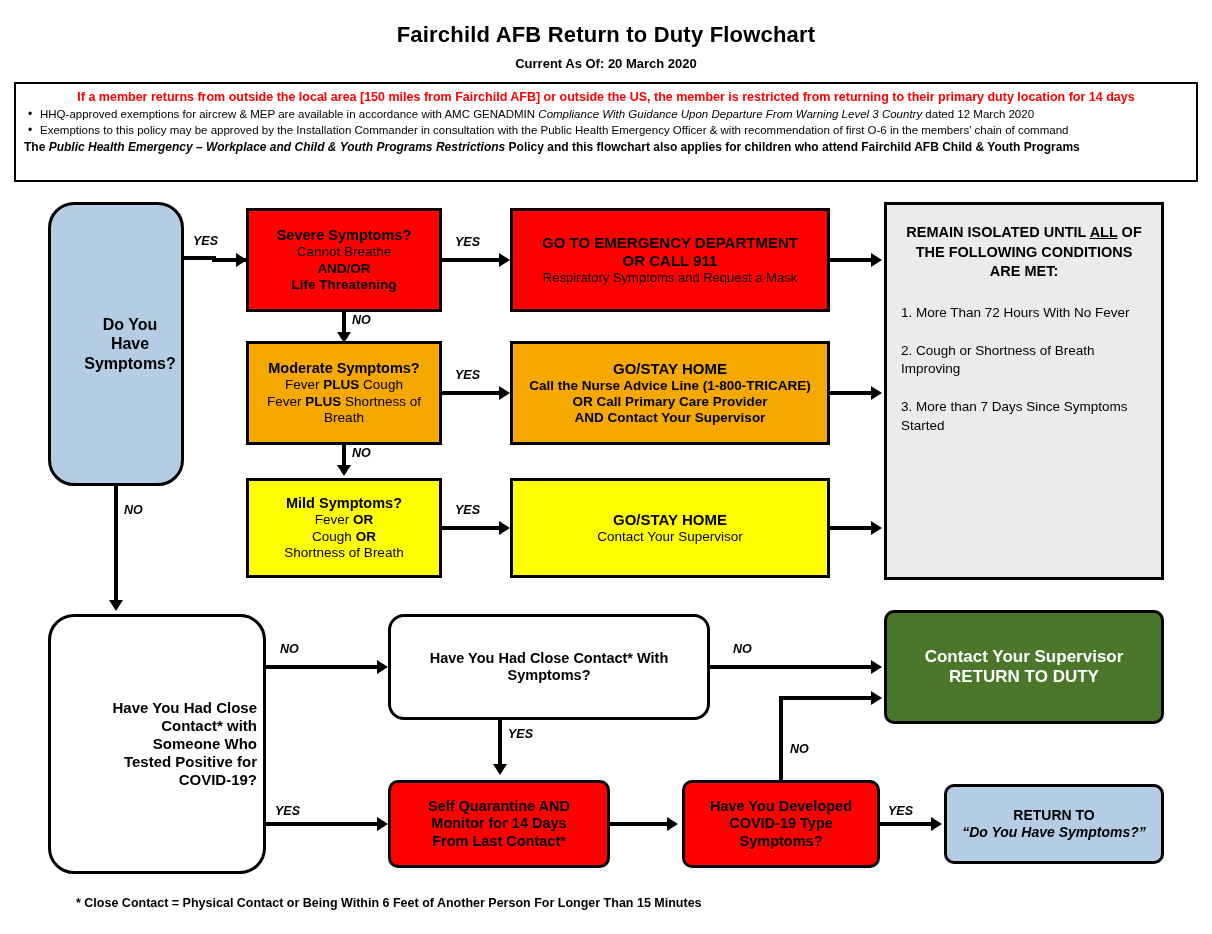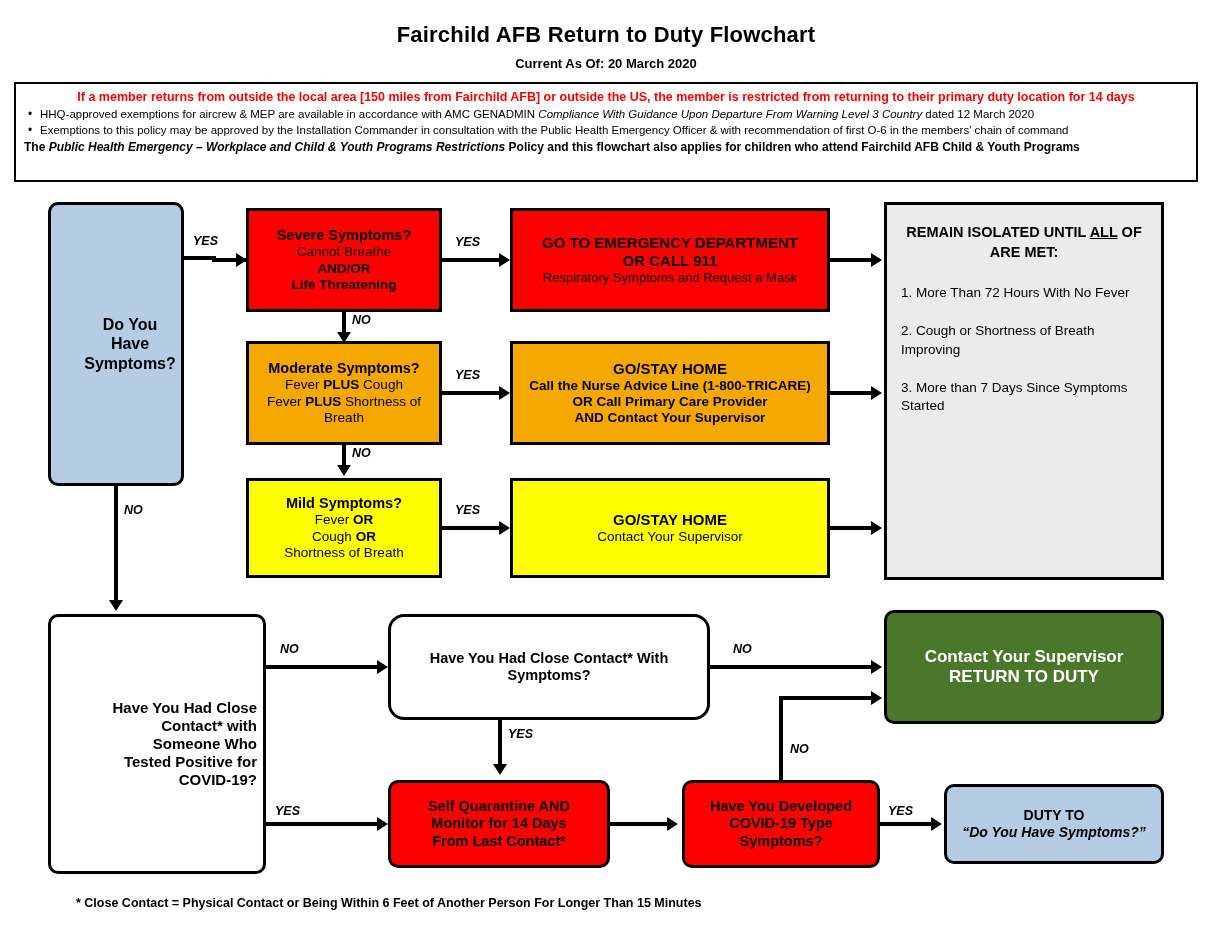--- a/index.html
+++ b/index.html
@@ -155,6 +155,7 @@
     <div class="inner" style="padding:18px 14px;">
       <div style="font-size:14.5px;font-weight:bold;text-align:center;line-height:1.35;">
         <div><span>REMAIN ISOLATED UNTIL </span><span class="u">ALL</span><span> OF</span></div>
+        <div>THE FOLLOWING CONDITIONS</div>
         <div>ARE MET:</div>
       </div>
       <div style="text-align:left;font-size:13.5px;margin-top:22px;line-height:1.35;">

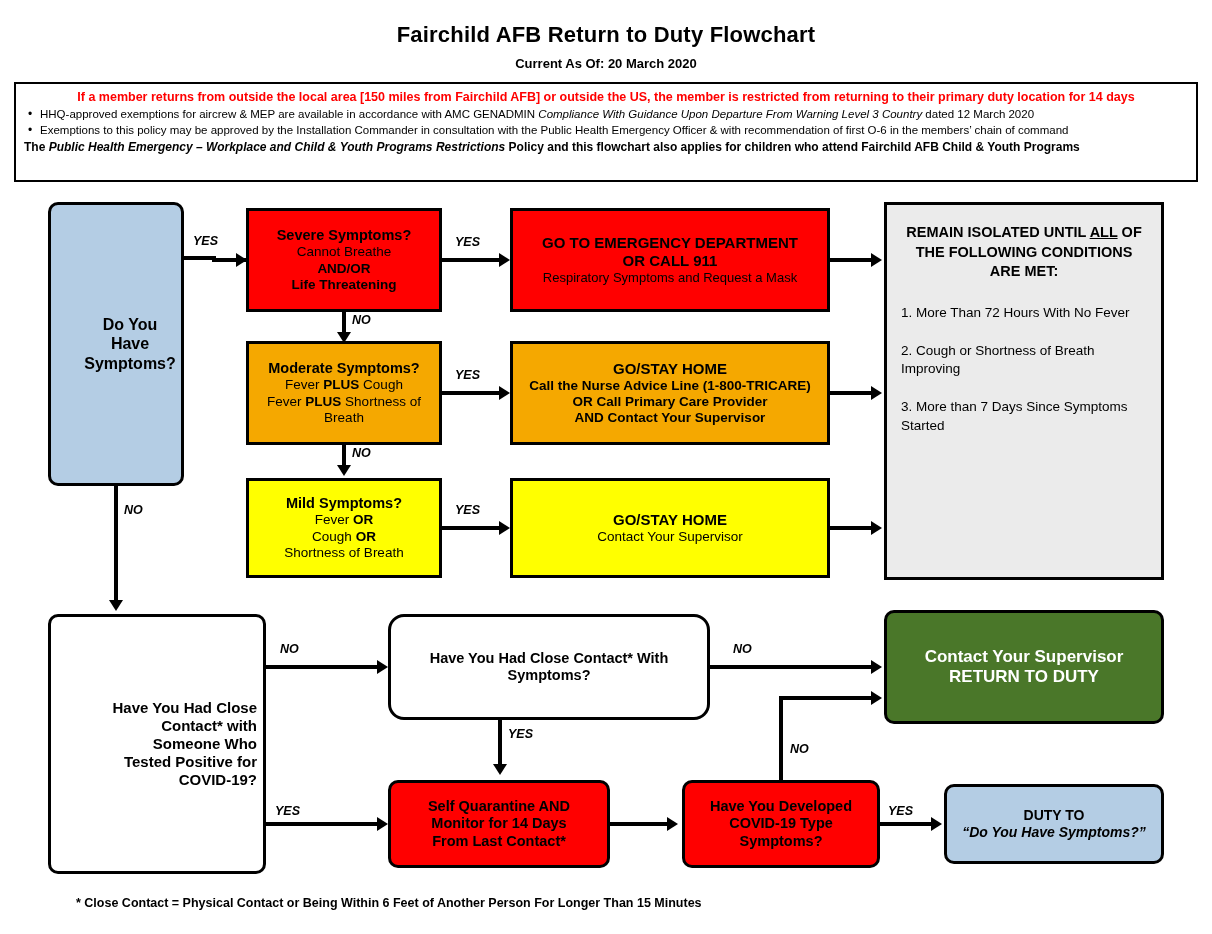--- a/index.html
+++ b/index.html
@@ -62,7 +62,7 @@
   .c-grey{background:#ebebeb;}
   .c-white{background:#ffffff;}
 
-  .rounded-lg{border-radius:10px;padding-left:28px;}
+  .rounded-lg{border-radius:26px;padding-left:28px;}
   .rounded-md{border-radius:16px;}
   .rounded-sm{border-radius:10px;}
 

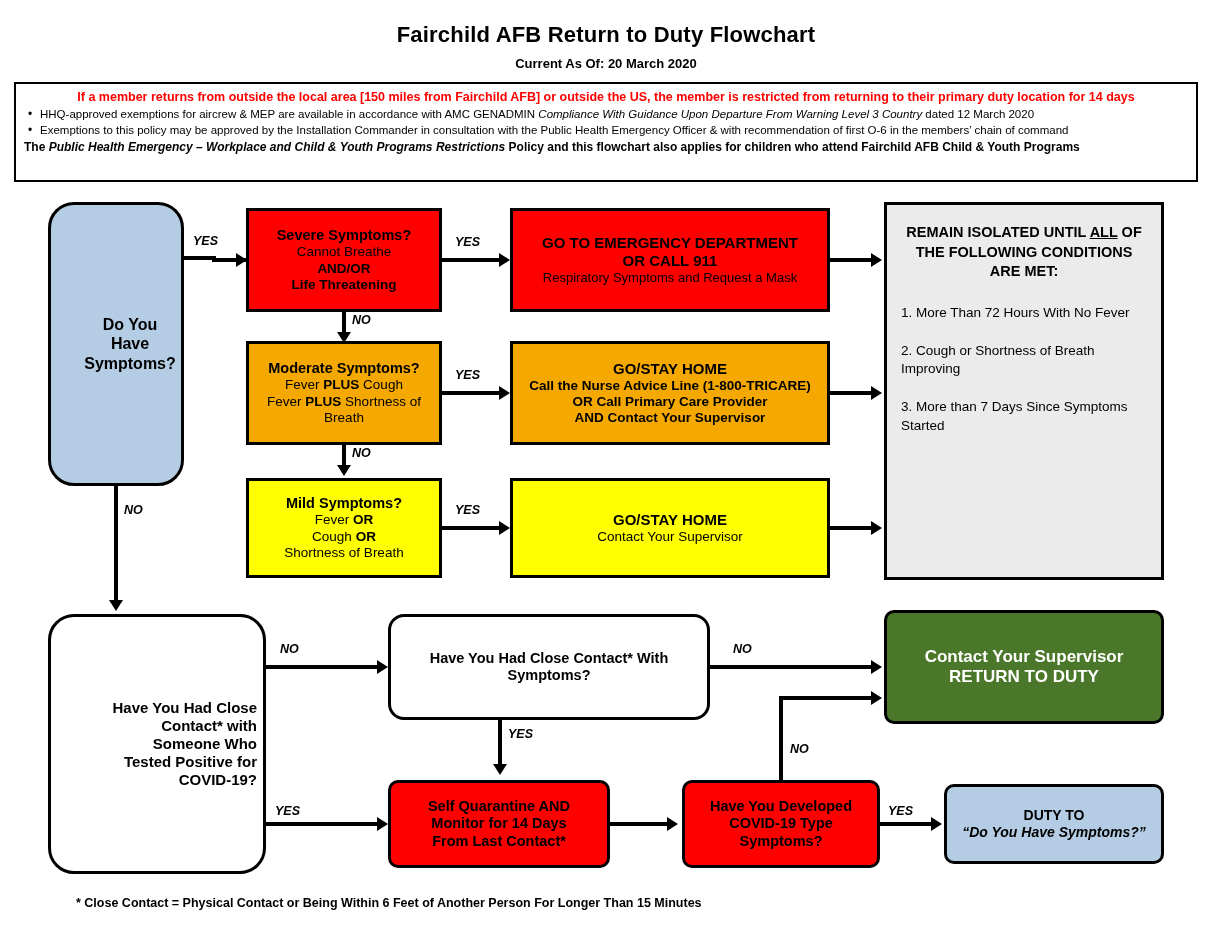--- a/index.html
+++ b/index.html
@@ -249,7 +249,7 @@
 
   <div class="node c-blue rounded-sm" style="left:944px;top:784px;width:220px;height:80px;font-size:14px;font-weight:bold;">
     <div class="inner">
-      <div>DUTY TO</div>
+      <div>RETURN TO</div>
       <div class="i">“Do You Have Symptoms?”</div>
     </div>
   </div>

